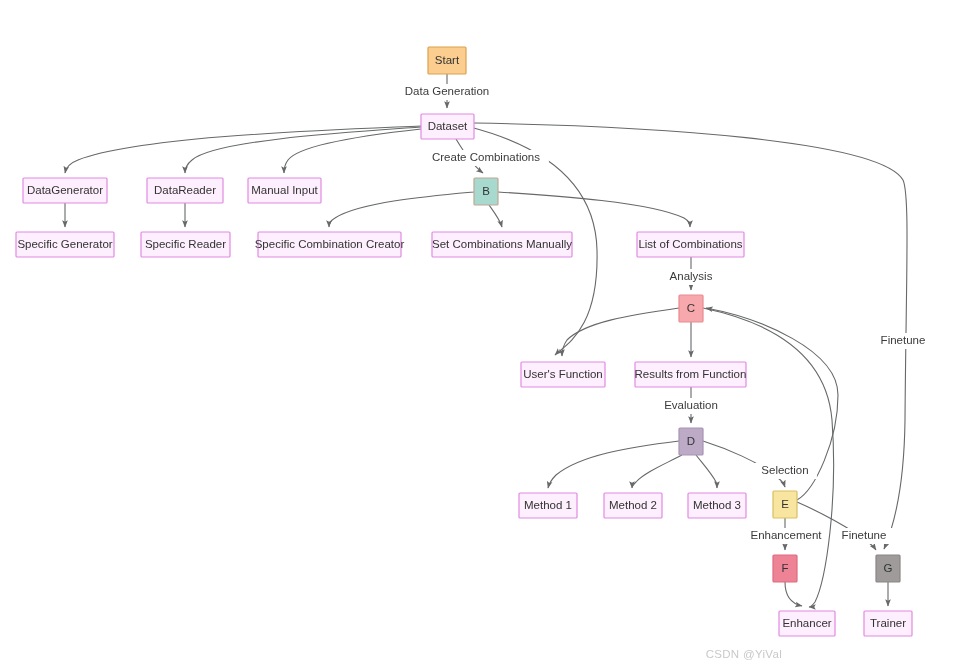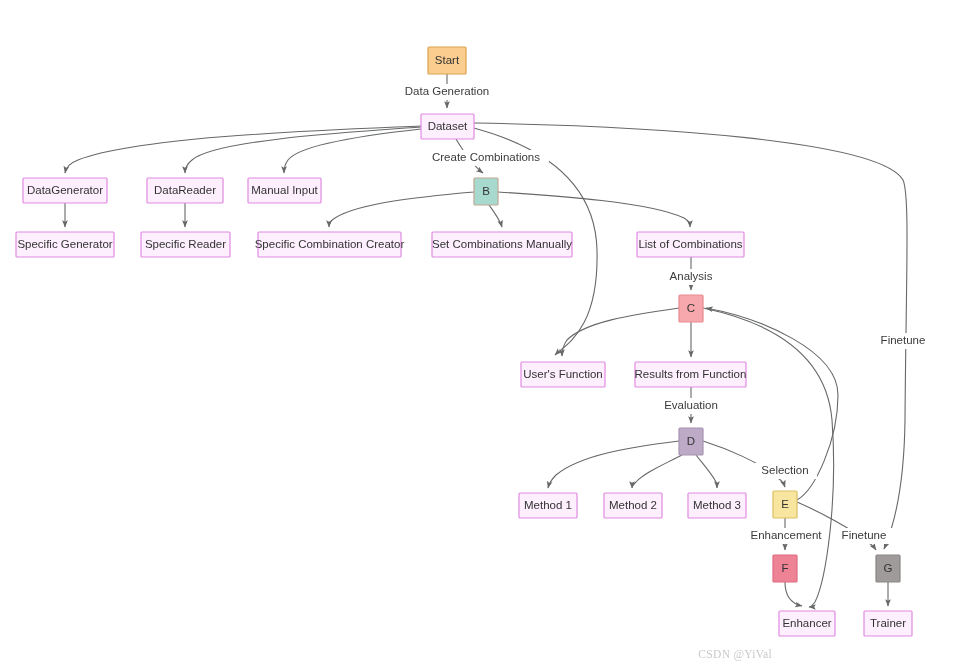--- a/index.html
+++ b/index.html
@@ -51,9 +51,9 @@
   }
   .watermark {
     position: absolute;
-    right: 24px;
+    right: 14px;
     bottom: 6px;
-    font-family: Liberation Serif, serif;
+    font-family: Liberation Sans, sans-serif;
     font-size: 11.5px;
     color: #c9c9c9;
     letter-spacing: 0.3px;

